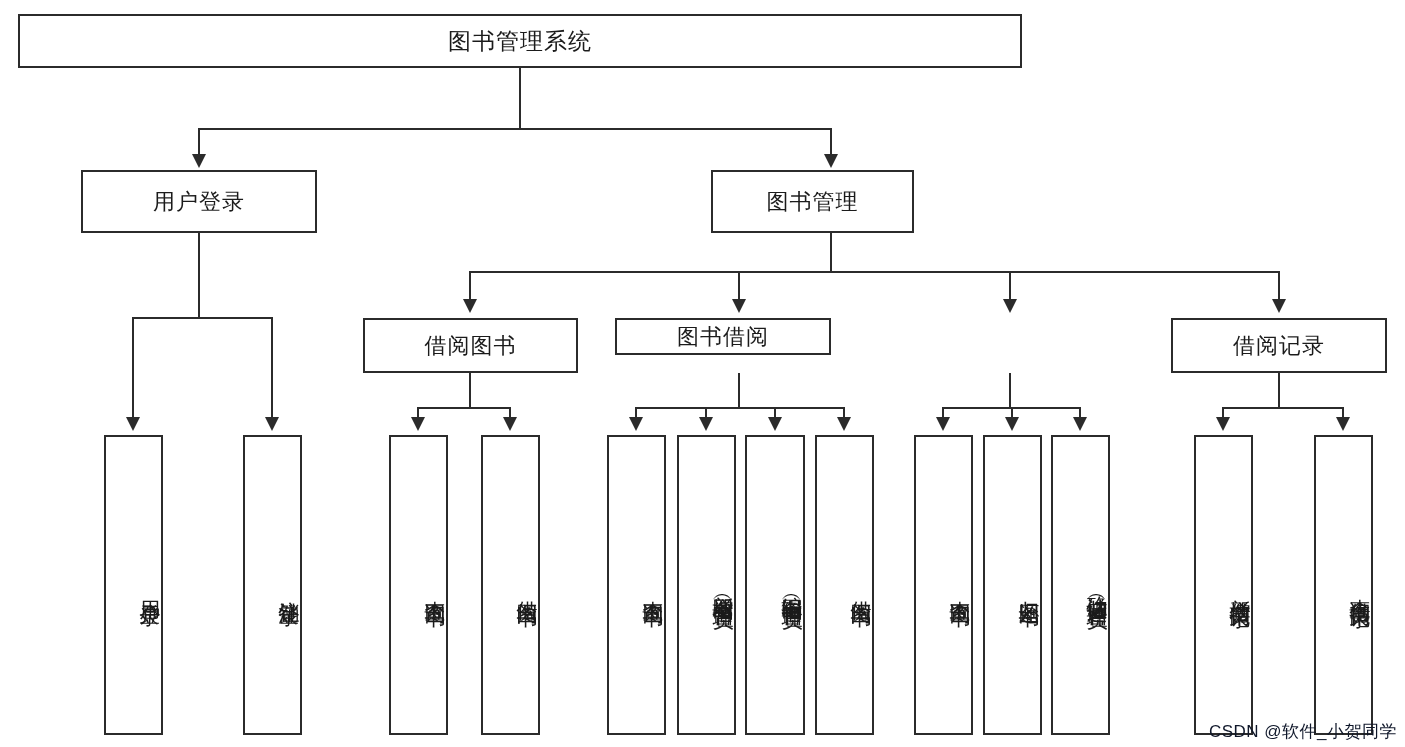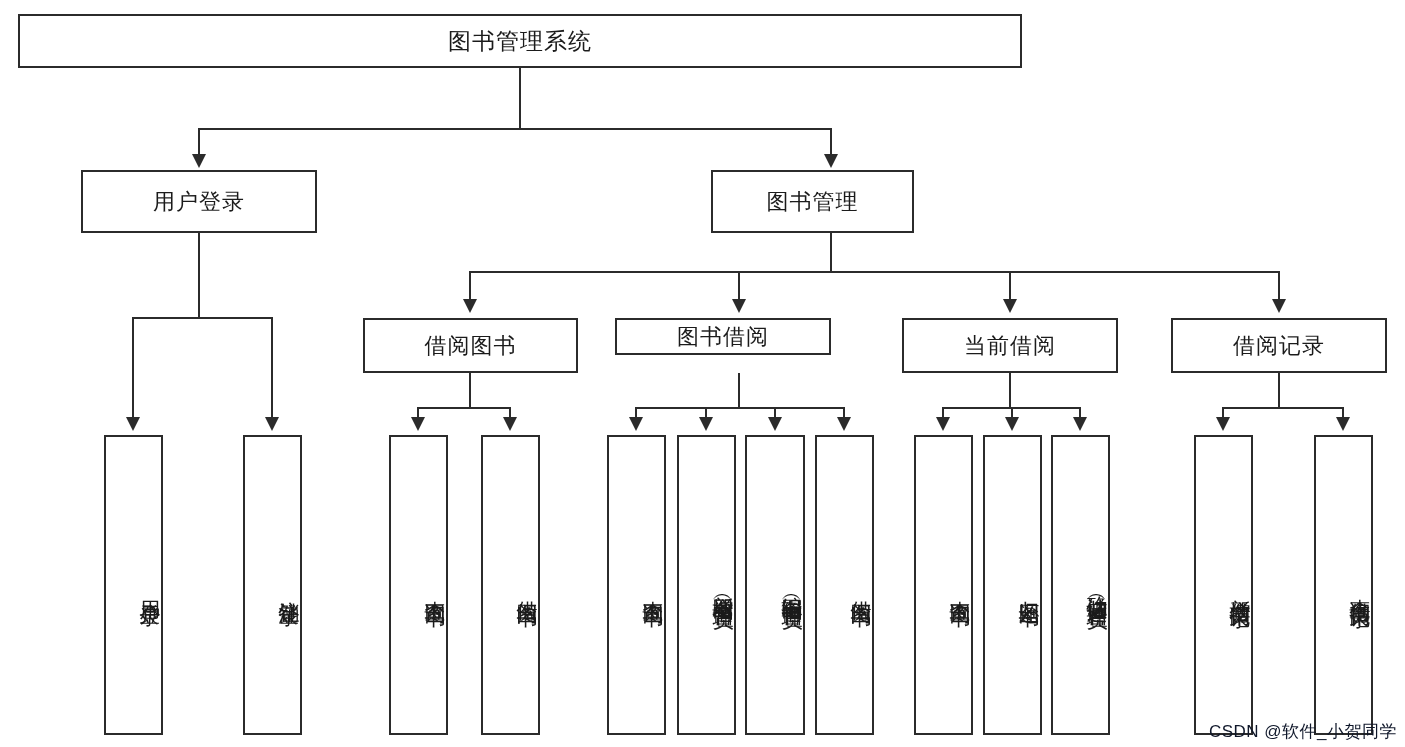--- a/index.html
+++ b/index.html
@@ -153,9 +153,6 @@
     <span>图书借阅</span>
   </div>
 
-  <div class="node horiz" style="left:902px; top:318px; width:216px; height:55px;">
-    <span>当前借阅</span>
-  </div>
 
   <div class="node horiz" style="left:1171px; top:318px; width:216px; height:55px;">
     <span>借阅记录</span>

